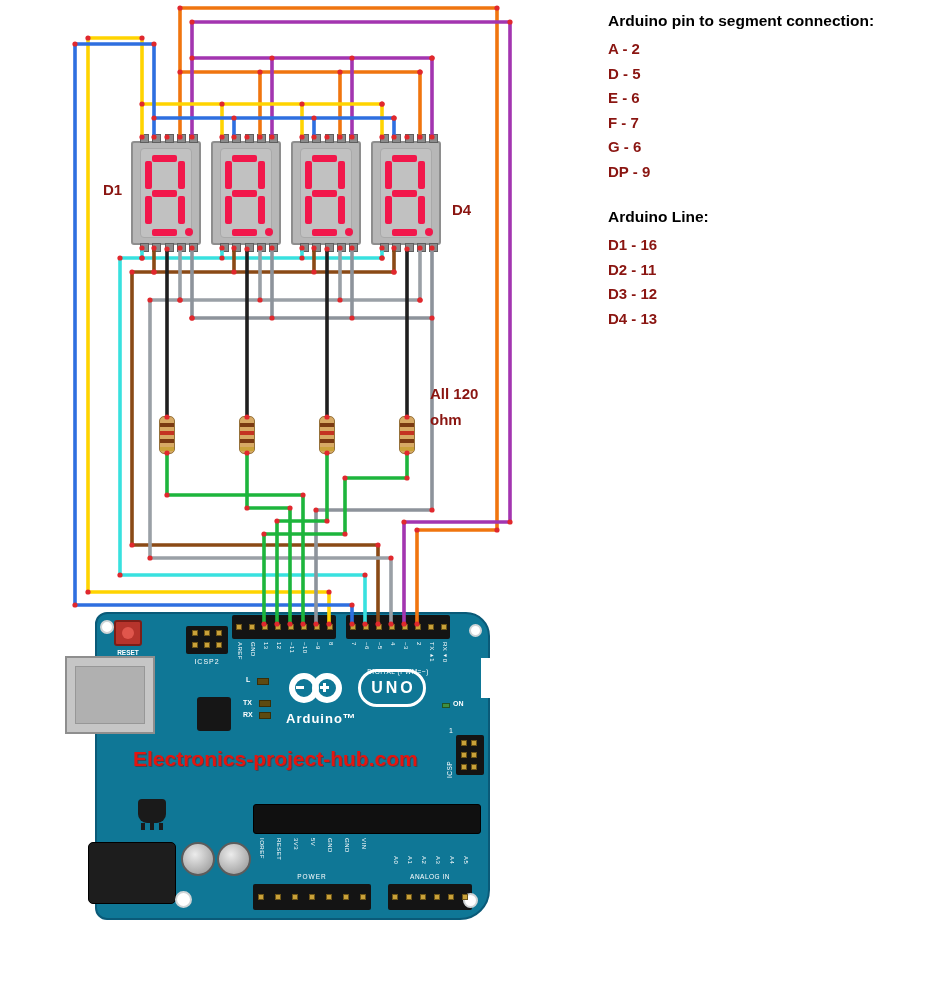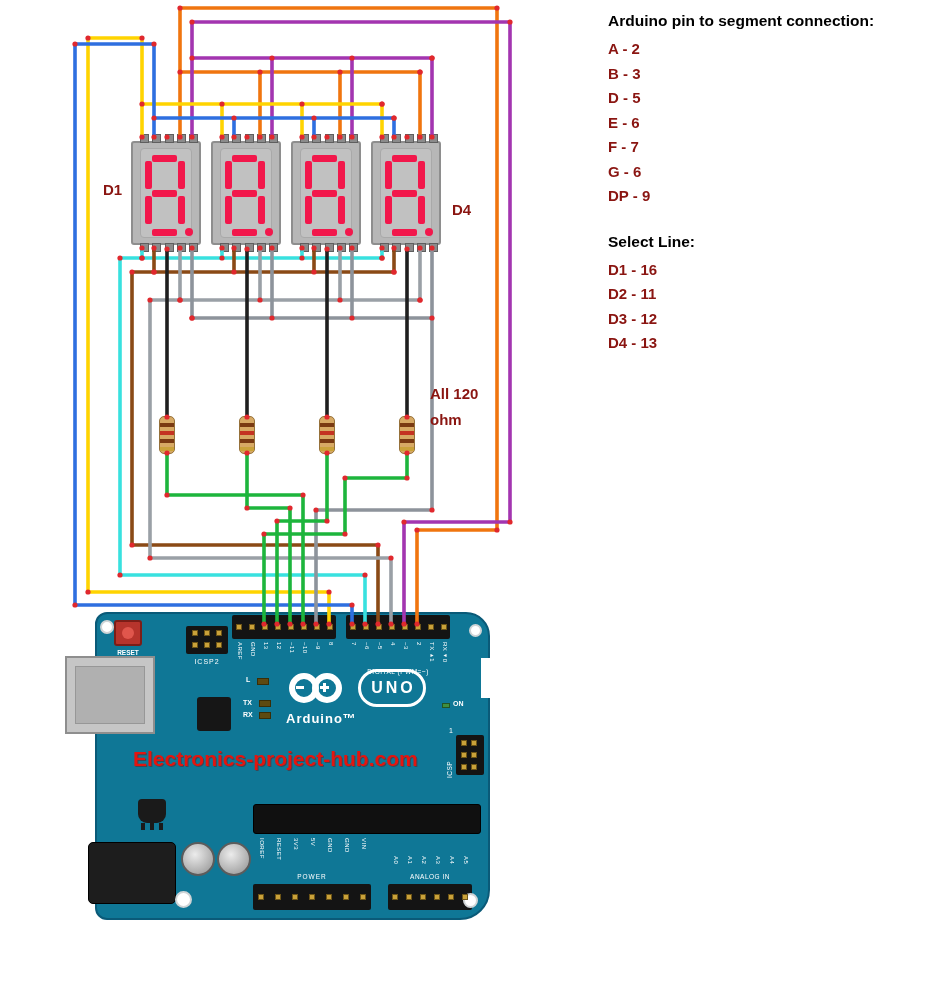--- a/index.html
+++ b/index.html
@@ -348,7 +348,6 @@
     <div class="legend-title">Arduino pin to segment connection:</div>
     <div id="segment-lines">
         <div class="legend-line">A - 2</div>
-        <div class="legend-line">B - 3</div>
         <div class="legend-line">D - 5</div>
         <div class="legend-line">E - 6</div>
         <div class="legend-line">F - 7</div>

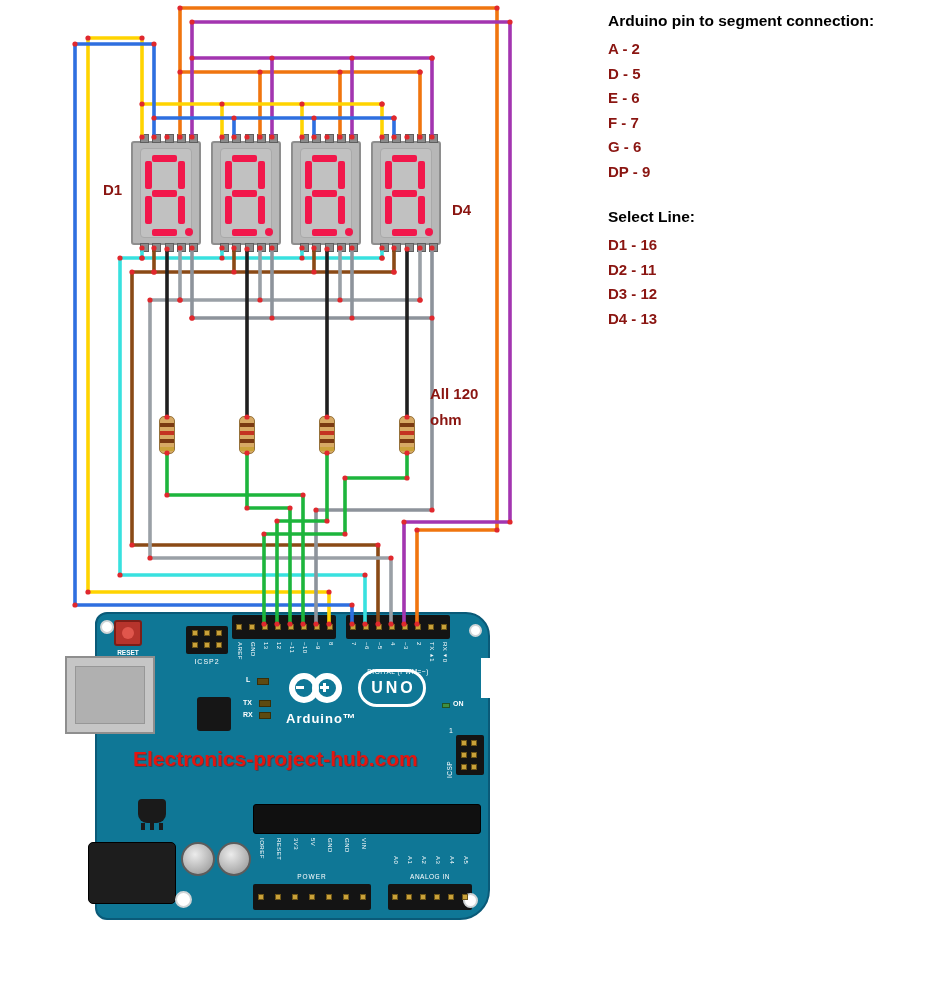--- a/index.html
+++ b/index.html
@@ -354,7 +354,7 @@
         <div class="legend-line">G - 6</div>
         <div class="legend-line">DP - 9</div>
       </div>
-    <div class="legend-title" id="select-title">Select Line:</div>
+    <div class="legend-title" id="select-title">Arduino Line:</div>
     <div id="select-lines">
         <div class="legend-line">D1 - 16</div>
         <div class="legend-line">D2 - 11</div>

